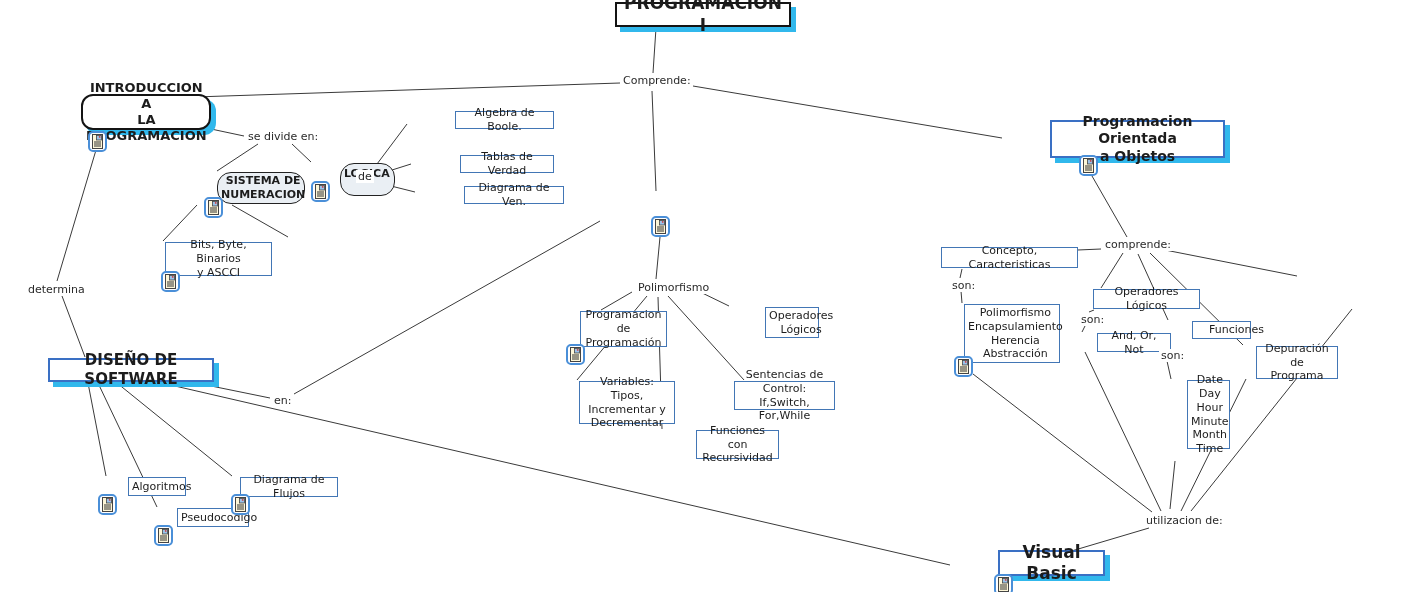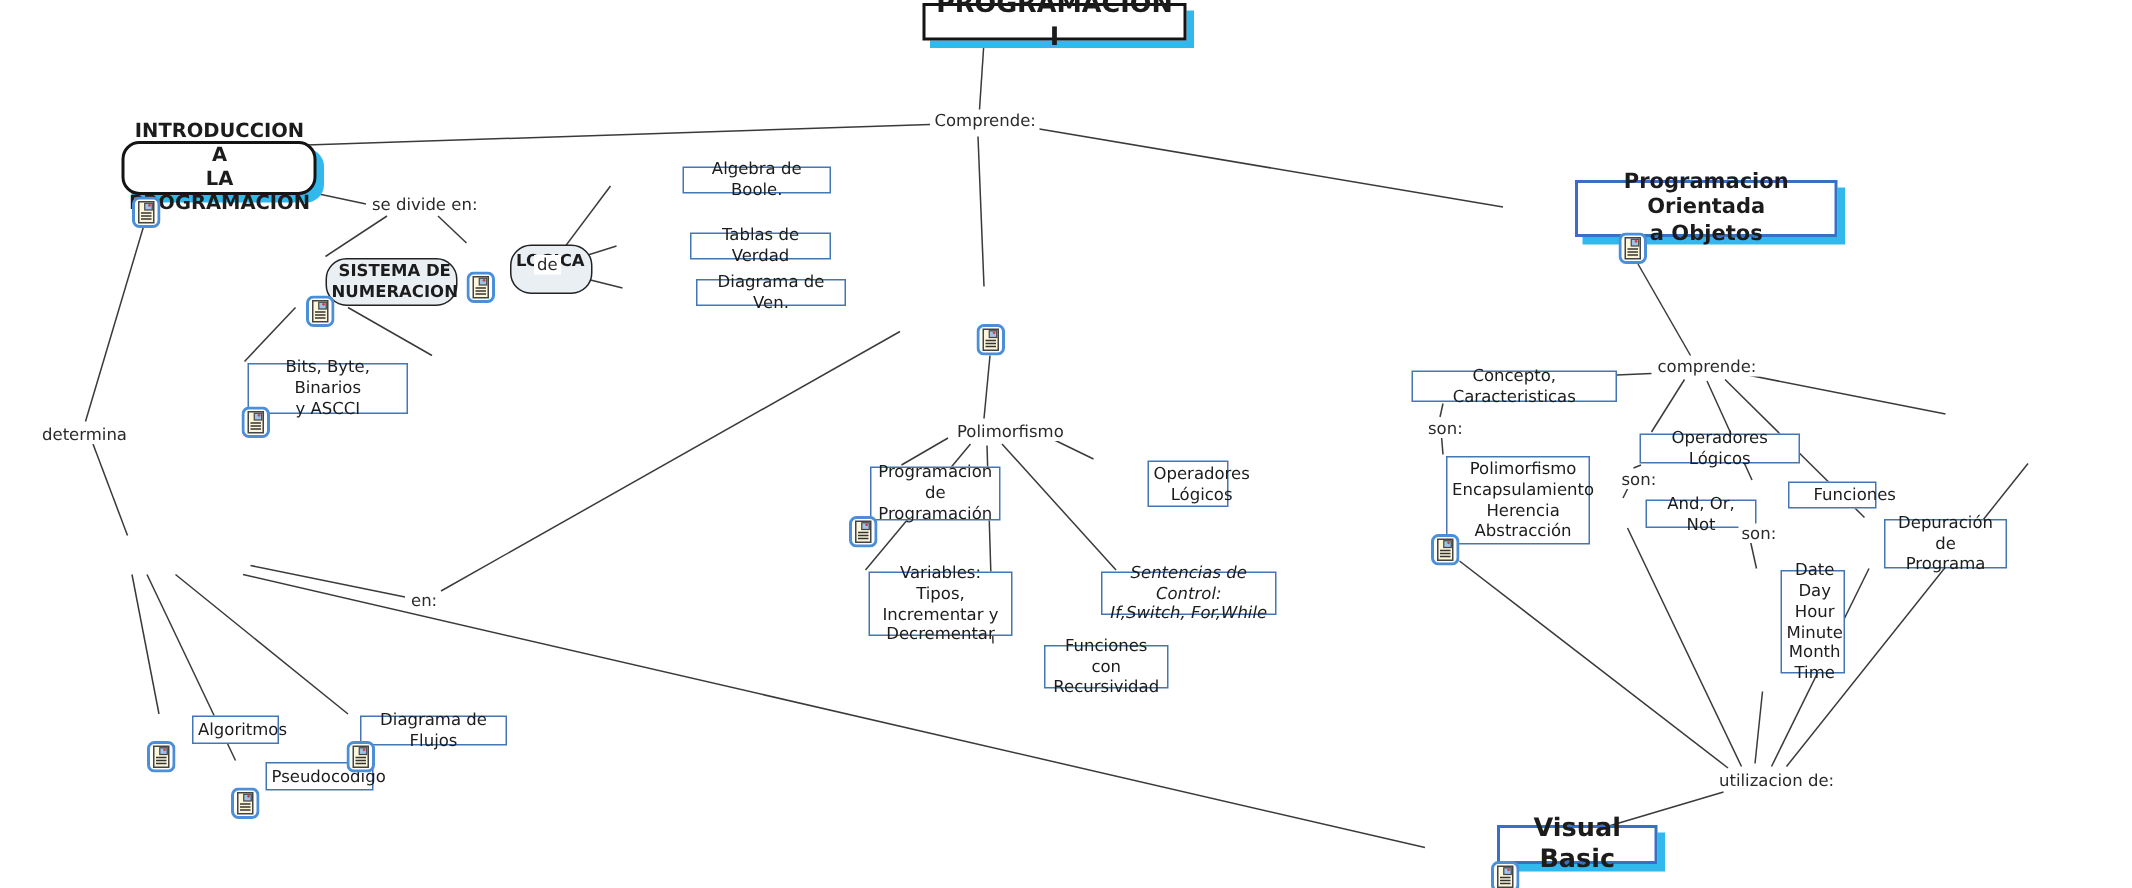--- a/index.html
+++ b/index.html
@@ -177,6 +177,7 @@
 Programa</span></div>
 
 
+  <div class="node main mainblue f15" style="left:0px;top:358px;width:166px;height:24px;"><span>DISEÑO DE SOFTWARE</span></div>
 
   <div class="node" style="left:80px;top:477px;width:58px;height:19px;"><span>Algoritmos</span></div>
   <svg class="res-icon" style="left:98px;top:494px;">

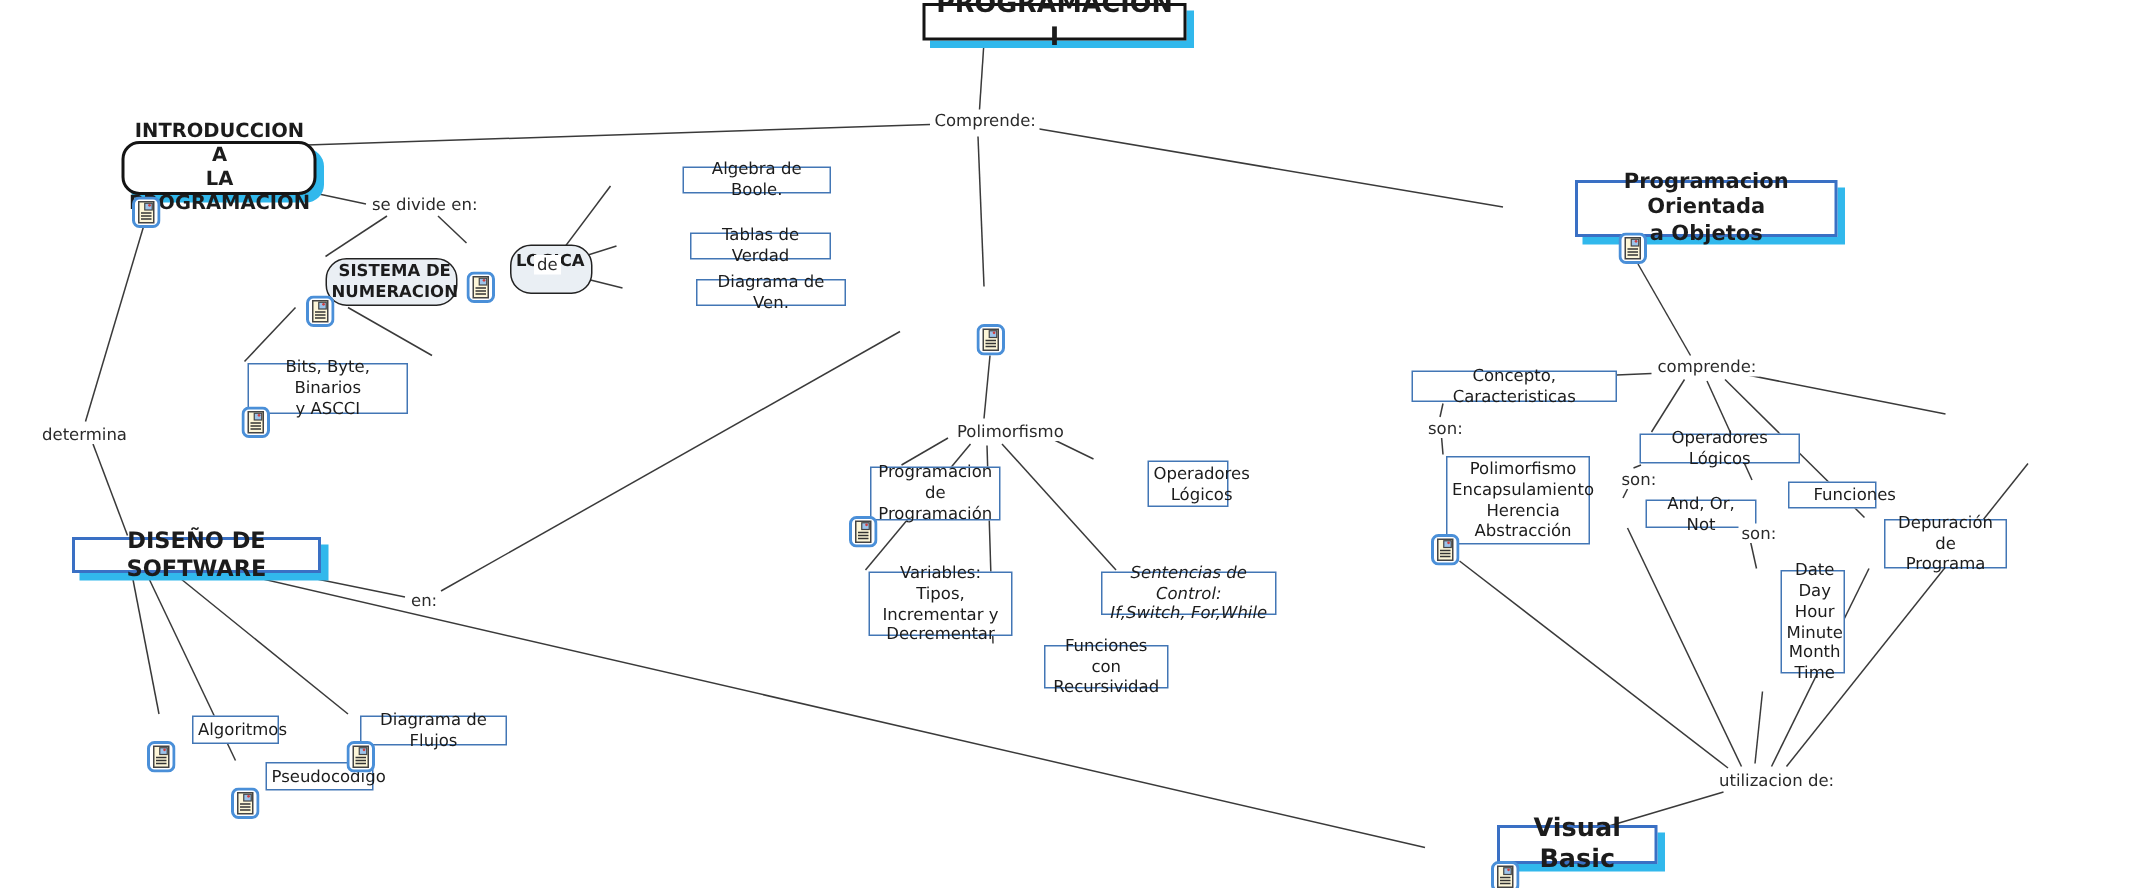--- a/index.html
+++ b/index.html
@@ -144,7 +144,7 @@
 Incrementar y
 Decrementar</span></div>
 
-  <div class="node" style="left:686px;top:381px;width:117px;height:29px;font-style:italic;"><span>Sentencias de Control:
+  <div class="node" style="left:686px;top:381px;width:101px;height:29px;"><span>Sentencias de Control:
 If,Switch, For,While</span></div>
 
   <div class="node" style="left:648px;top:430px;width:83px;height:29px;"><span>Funciones con

